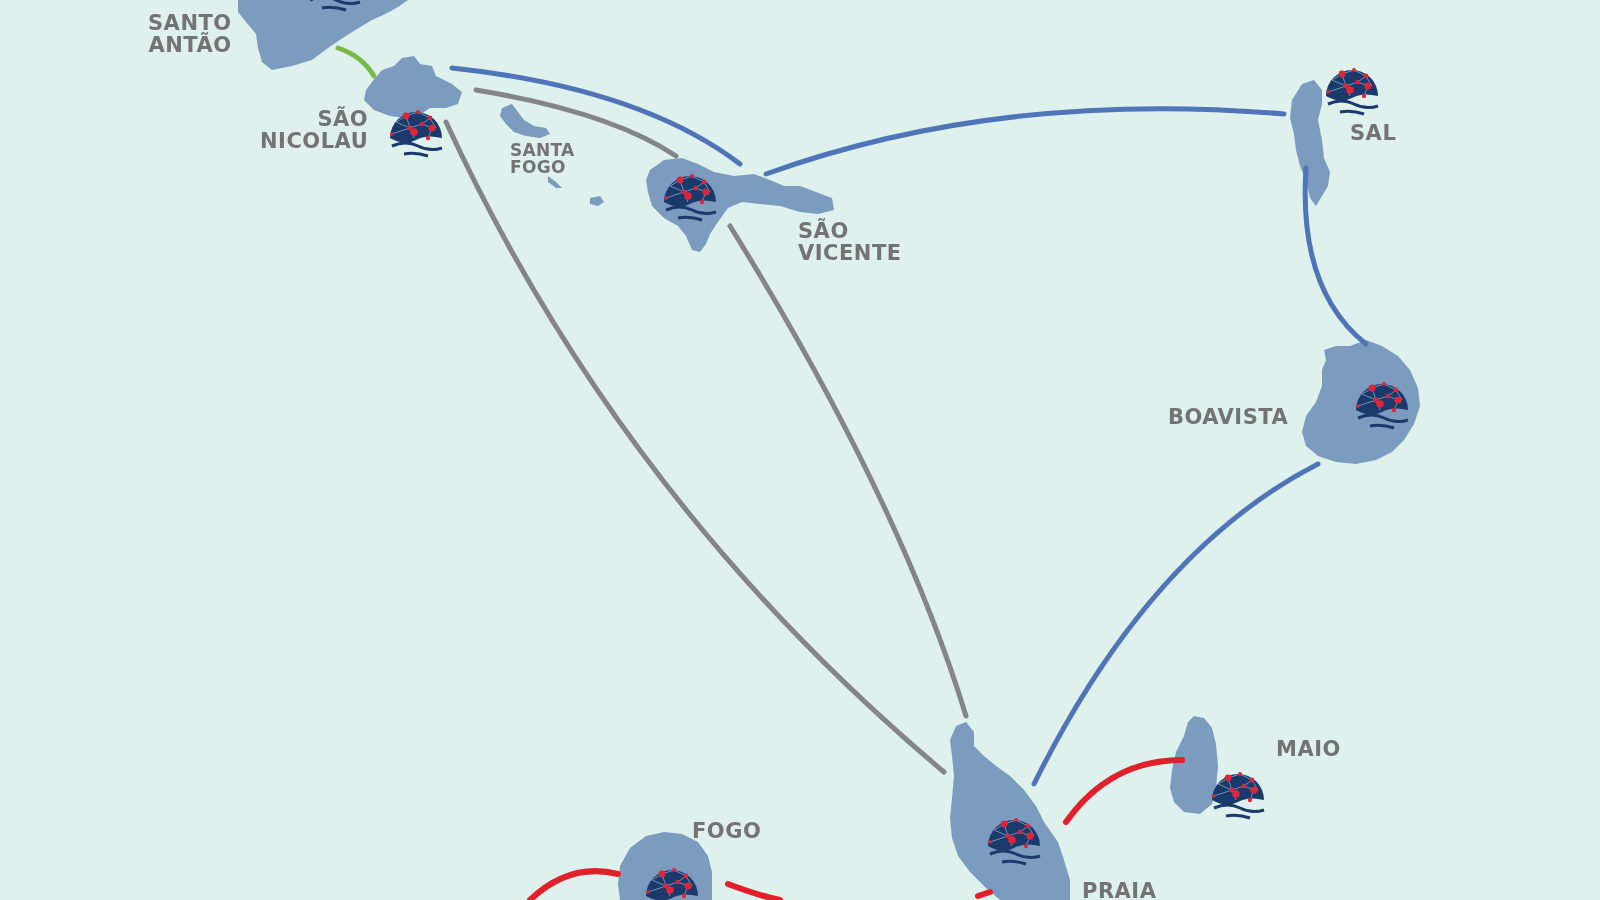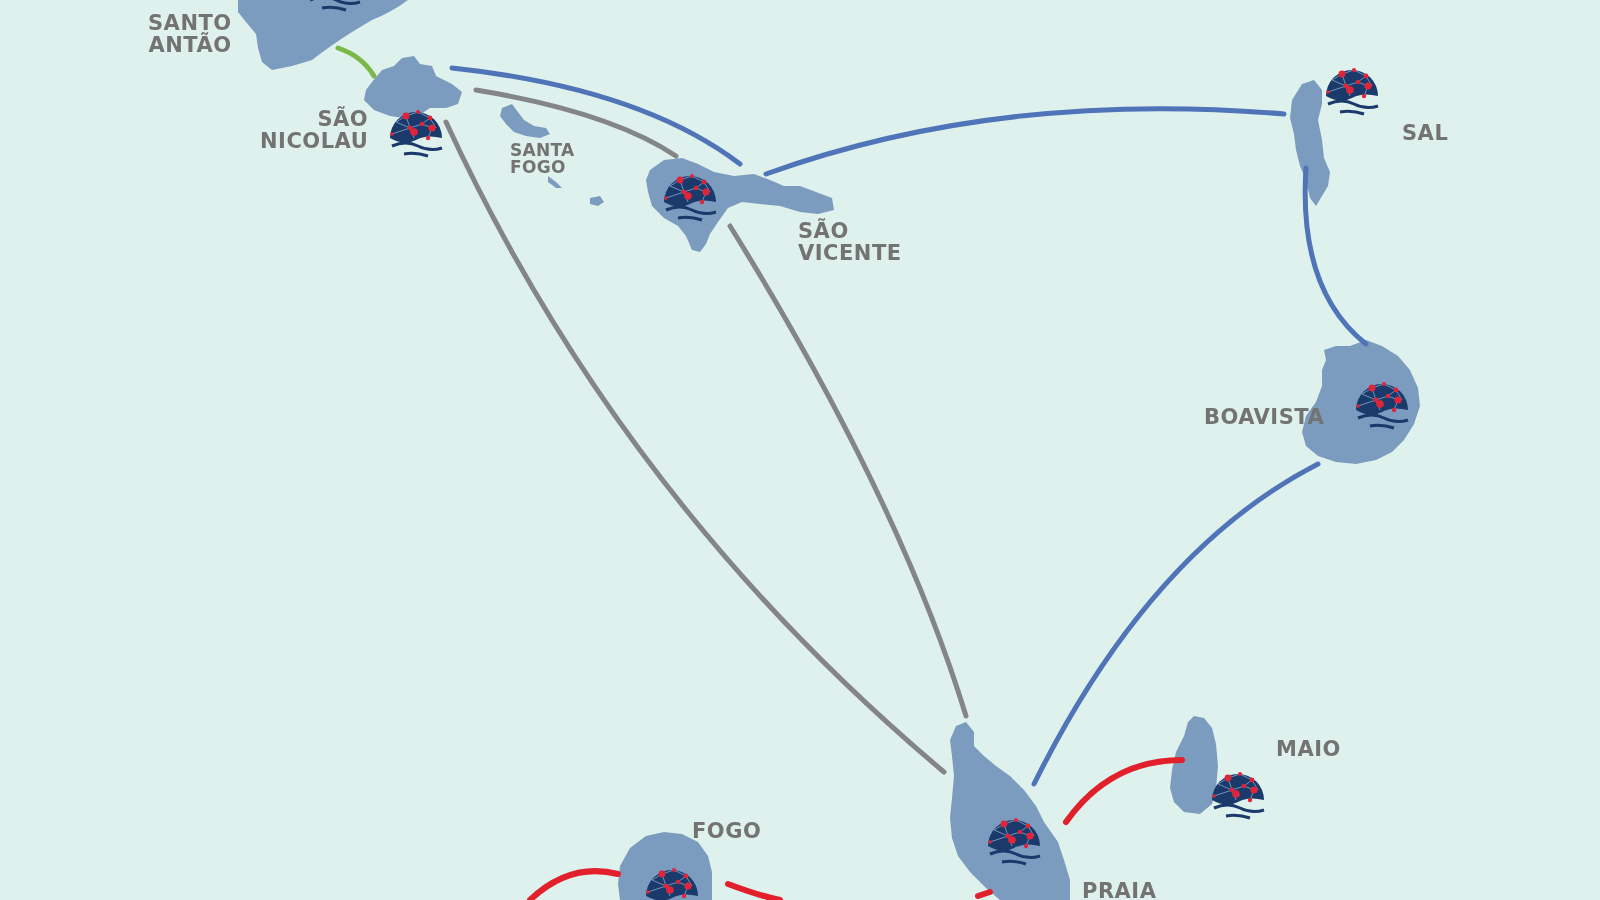--- a/index.html
+++ b/index.html
@@ -106,7 +106,7 @@
   <div>SÃO</div>
   <div>VICENTE</div>
 </div>
-<div class="lbl big" style="left:1402px; top:122px;">
+<div class="lbl big" style="left:1350px; top:122px;">
   <div>SAL</div>
 </div>
 <div class="lbl big" style="left:1168px; top:406px;margin-left:36px;">

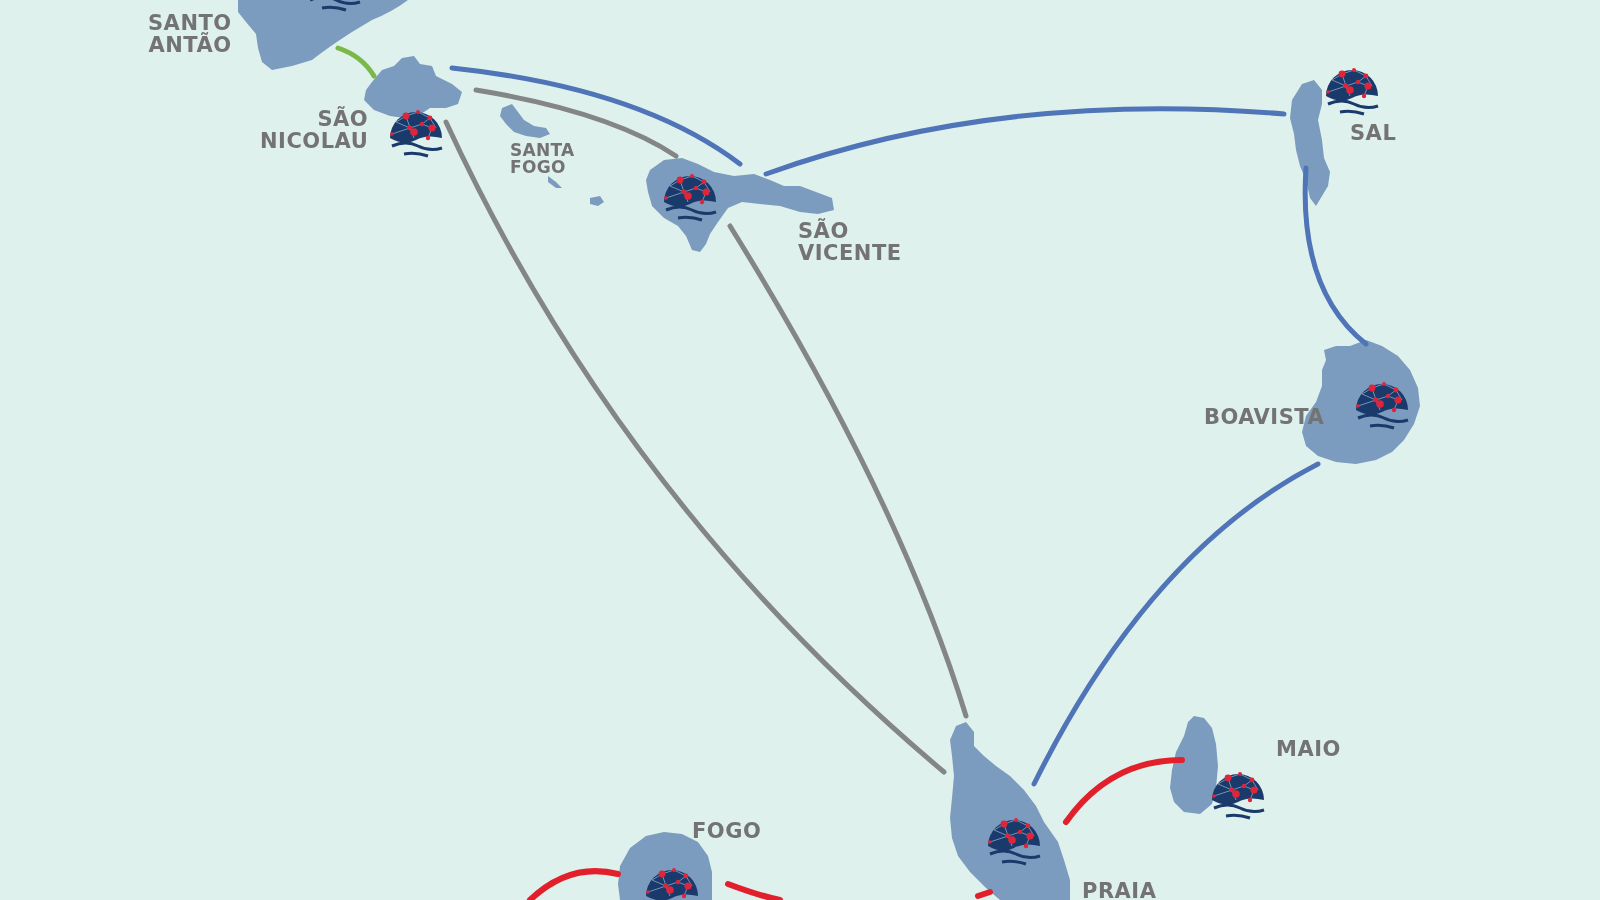--- a/index.html
+++ b/index.html
@@ -109,7 +109,7 @@
 <div class="lbl big" style="left:1350px; top:122px;">
   <div>SAL</div>
 </div>
-<div class="lbl big" style="left:1168px; top:406px;margin-left:36px;">
+<div class="lbl big" style="left:1168px; top:406px;">
   <div>BOAVISTA</div>
 </div>
 <div class="lbl big" style="left:1252px; top:738px;margin-left:24px;">

